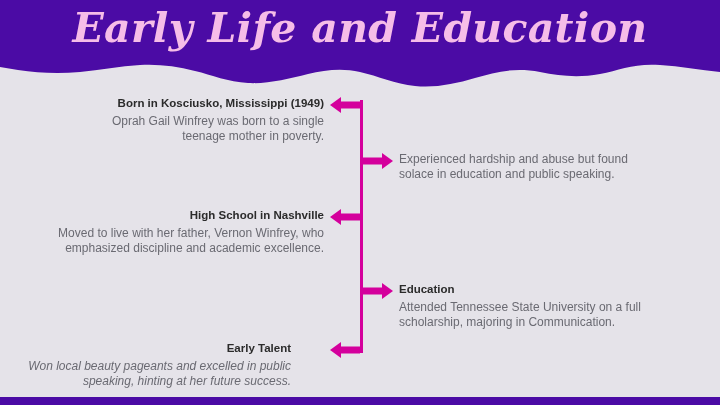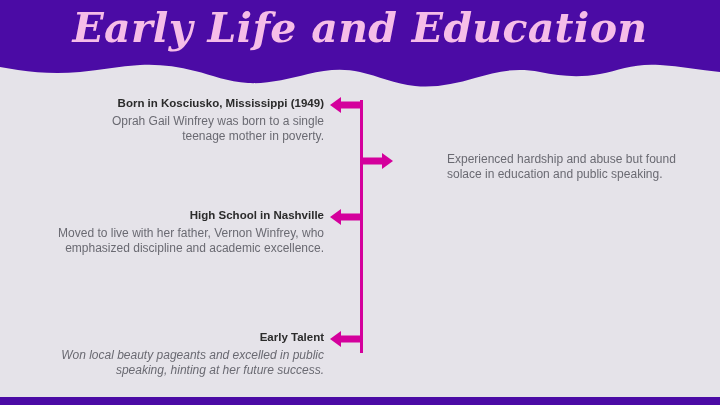--- a/index.html
+++ b/index.html
@@ -160,7 +160,7 @@
       <path d="M30,8 L19,0 L19,4.6 L0,4.6 L0,11.4 L19,11.4 L19,16 Z" fill="#d4009c"></path>
     </svg>
     <div class="text-col">
-      <p class="item-body" style="max-width:255px;margin-left:48px;">Experienced hardship and abuse but found solace in education and public speaking.</p>
+      <p class="item-body" style="max-width:255px;">Experienced hardship and abuse but found solace in education and public speaking.</p>
     </div>
   </div>
 

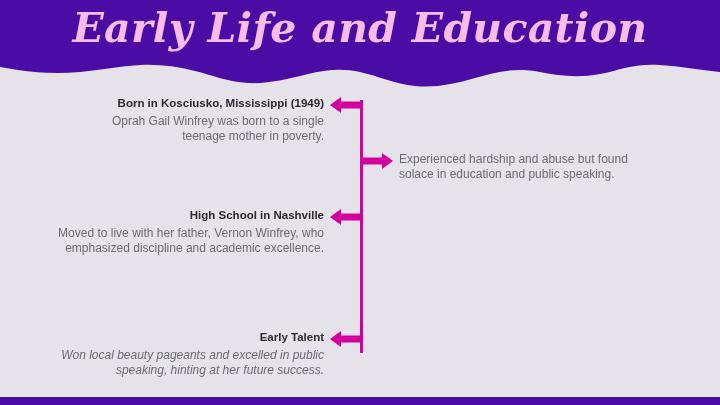--- a/index.html
+++ b/index.html
@@ -174,6 +174,15 @@
     </svg>
   </div>
 
+  <div class="item item-right" style="top:282px;">
+    <svg class="arrow" viewBox="0 0 30 16">
+      <path d="M30,8 L19,0 L19,4.6 L0,4.6 L0,11.4 L19,11.4 L19,16 Z" fill="#d4009c"></path>
+    </svg>
+    <div class="text-col">
+      <p class="item-heading">Education</p>
+      <p class="item-body" style="max-width:252px;">Attended Tennessee State University on a full scholarship, majoring in Communication.</p>
+    </div>
+  </div>
 
   <div class="item item-left" style="top:330px;">
     <div class="text-col">

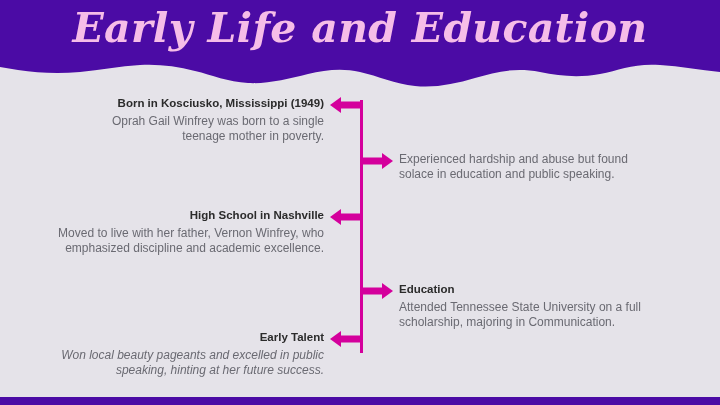--- a/index.html
+++ b/index.html
@@ -184,7 +184,7 @@
     </div>
   </div>
 
-  <div class="item item-left" style="top:330px;">
+  <div class="item item-left" style="top:341px;gap:33px;">
     <div class="text-col">
       <p class="item-heading">Early Talent</p>
       <p class="item-body" style="max-width:272px;font-style:italic;">Won local beauty pageants and excelled in public speaking, hinting at her future success.</p>

